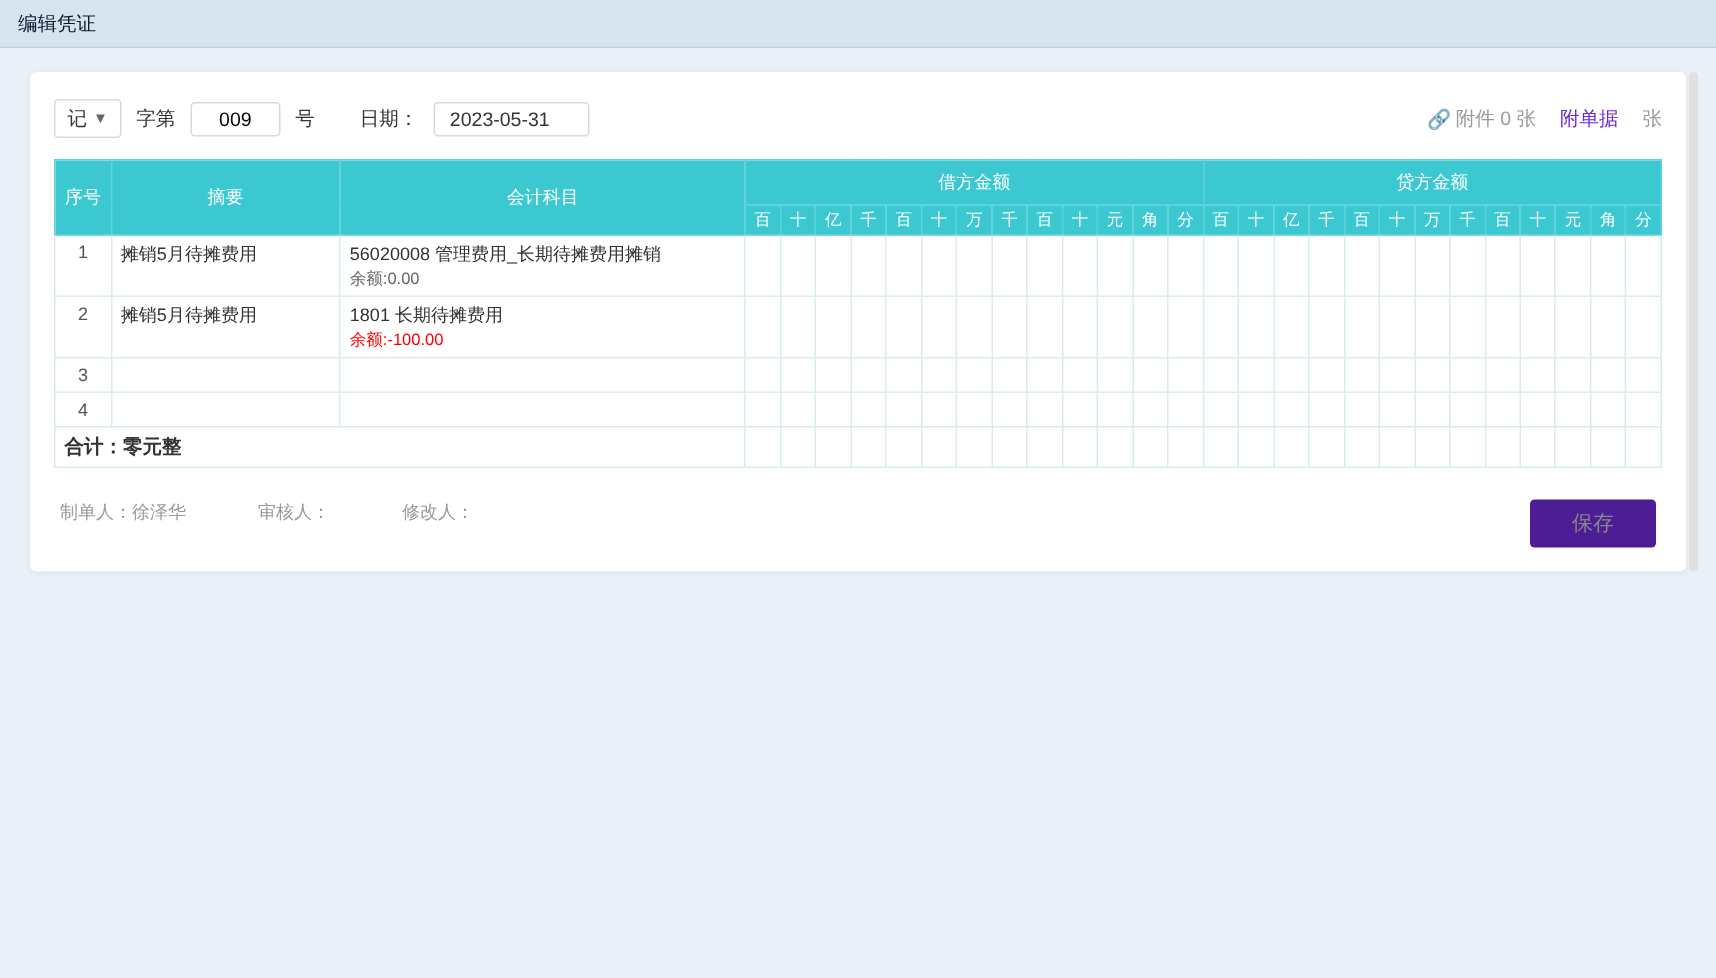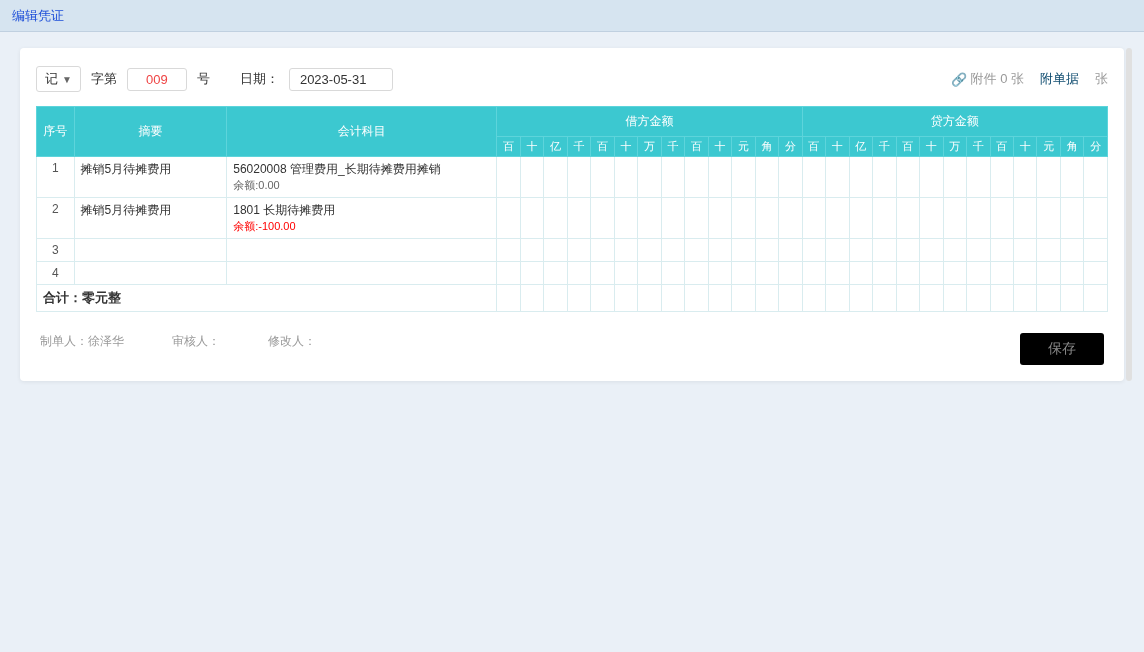--- a/index.html
+++ b/index.html
@@ -18,7 +18,7 @@
       align-items: center;
       padding: 0 12px;
       font-size: 13px;
-      color: #1d4ed8;
+      color: #0f172a;
       border-bottom: 1px solid #c0d0e0;
     }
     .main-content {

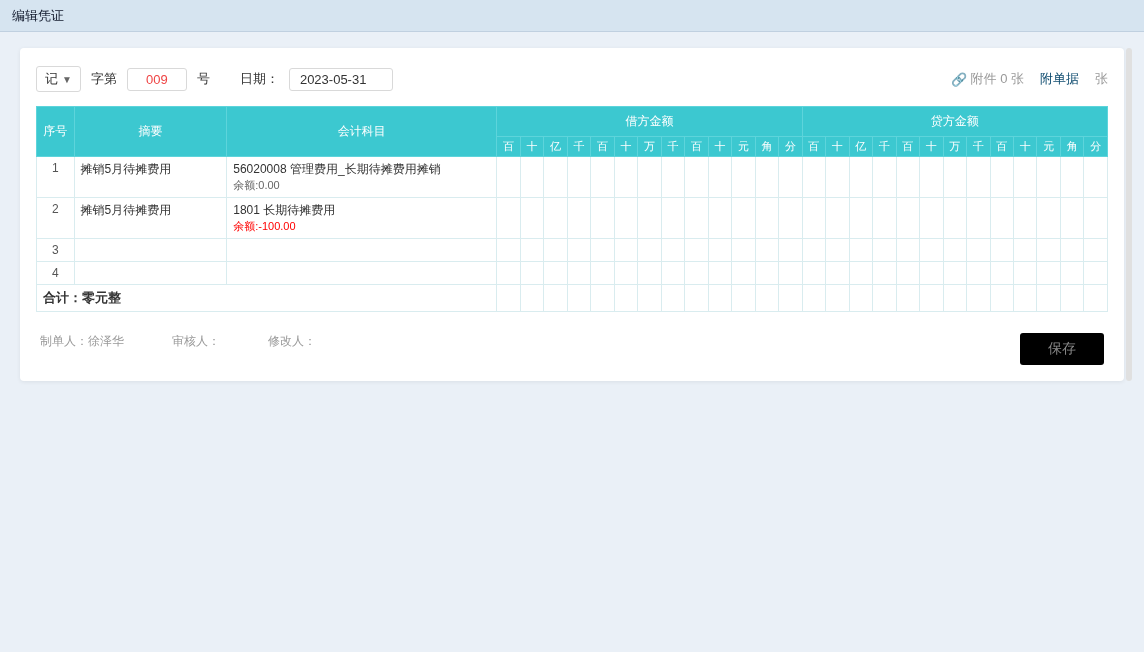--- a/index.html
+++ b/index.html
@@ -88,7 +88,7 @@
       width: 60px;
       font-size: 13px;
       text-align: center;
-      color: #ef4444;
+      color: #000000;
     }
     .hao-label {
       color: #333;

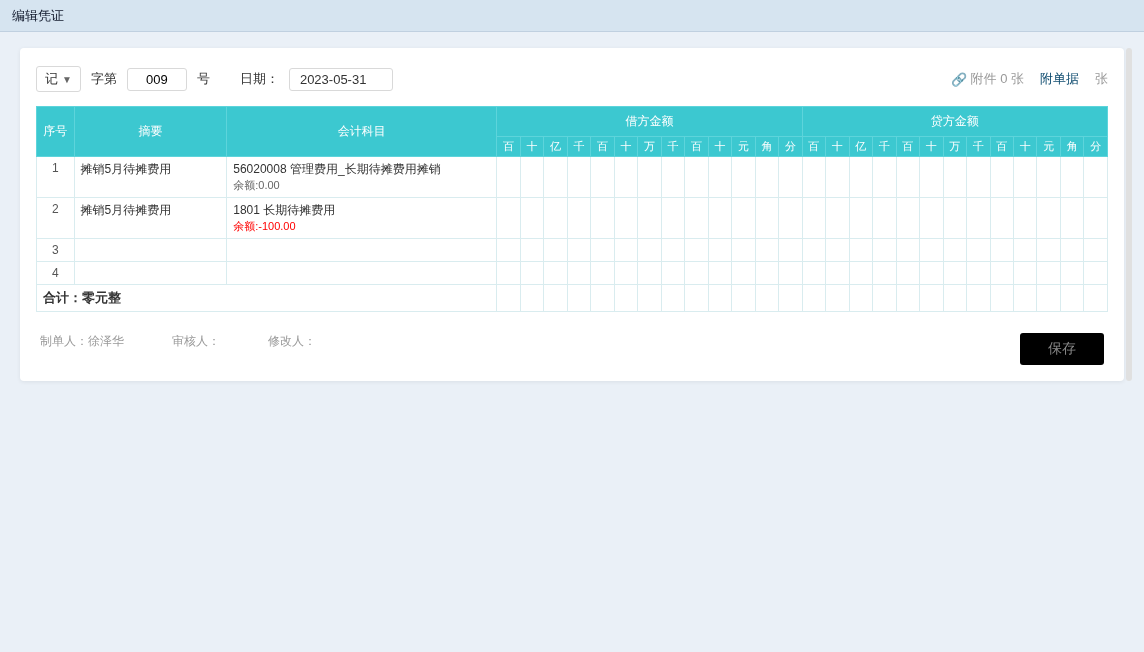--- a/index.html
+++ b/index.html
@@ -126,7 +126,7 @@
       font-size: 13px;
     }
     .dan-label {
-      color: #0c4a6e;
+      color: #6d28d9;
       cursor: pointer;
     }
     .zhang-label {

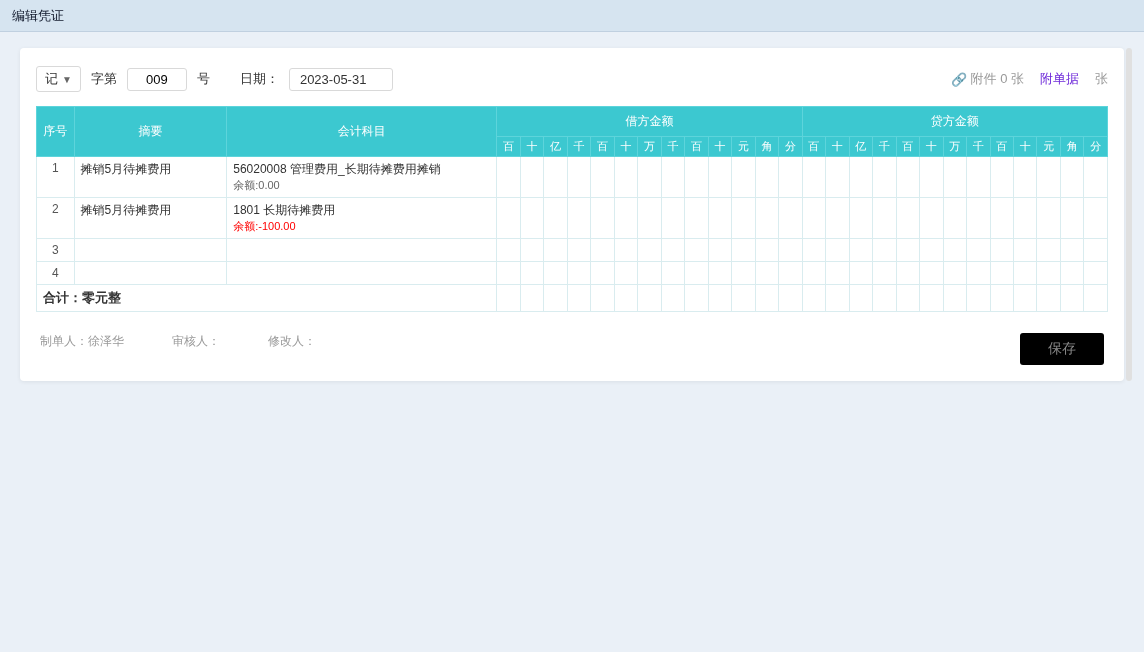--- a/index.html
+++ b/index.html
@@ -197,7 +197,7 @@
       font-size: 12px;
     }
     .save-btn {
-      background: #000000;
+      background: #4c1d95;
       color: #888;
       border: none;
       border-radius: 3px;

